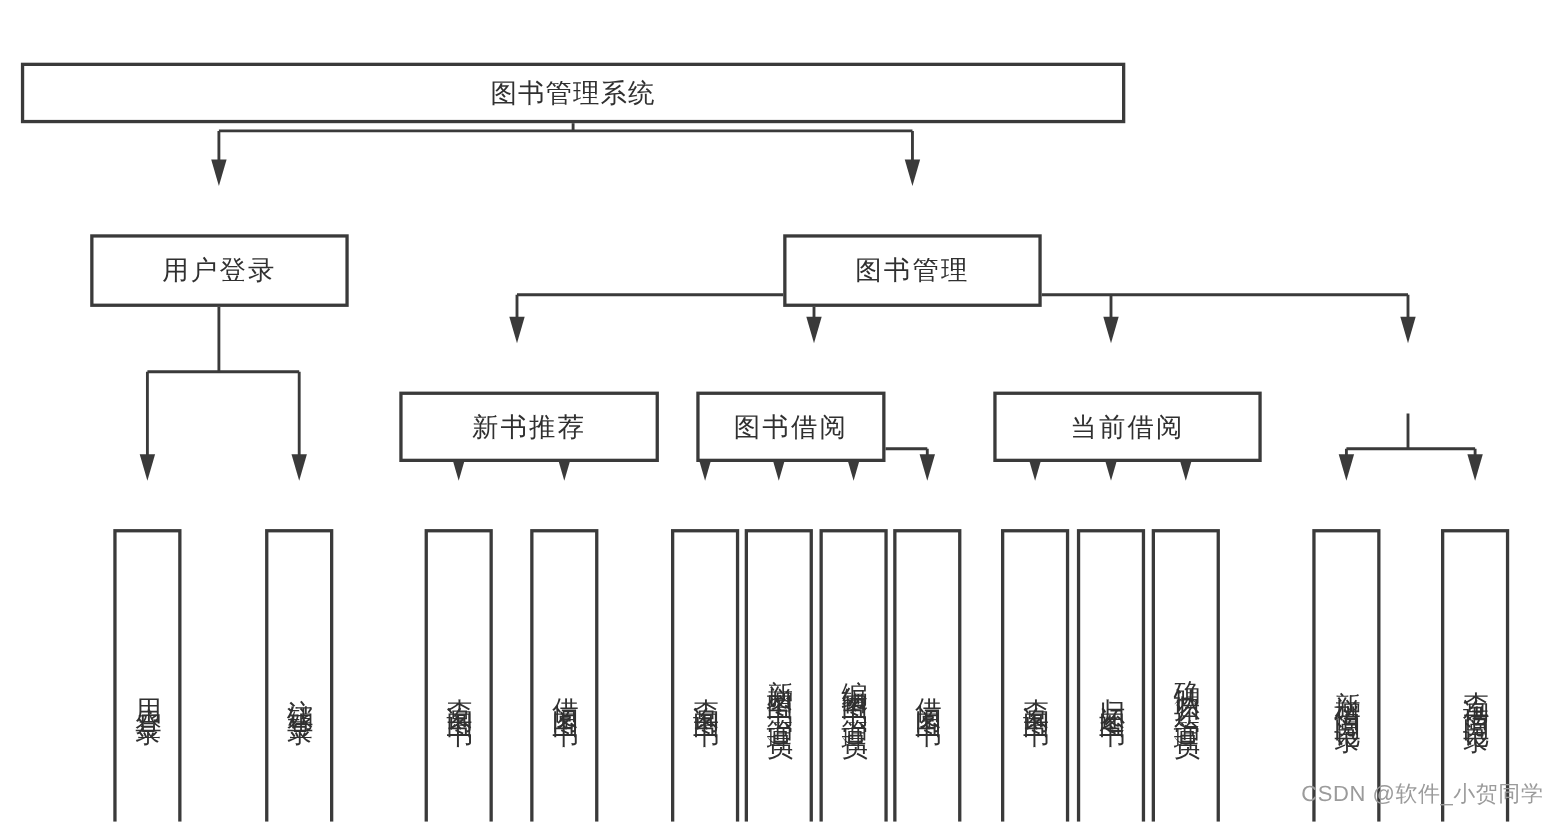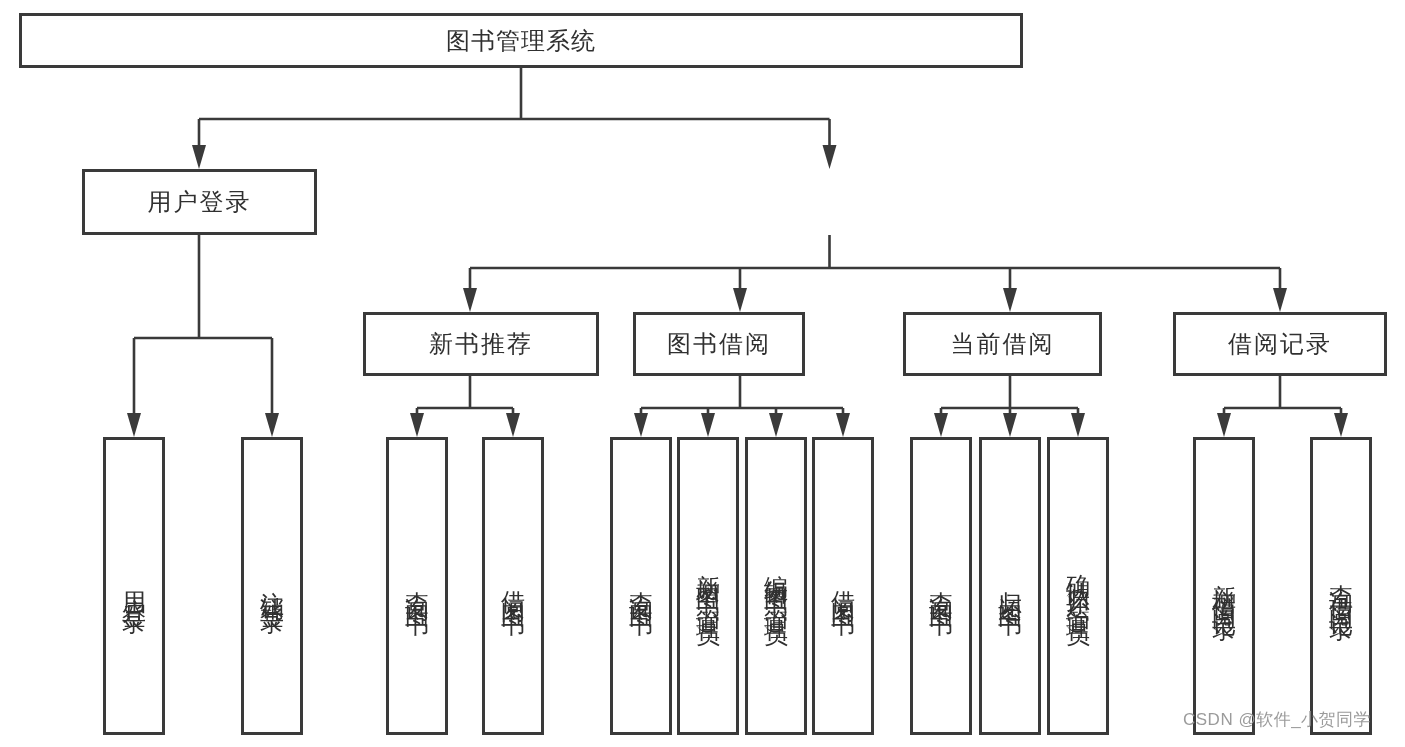--- a/index.html
+++ b/index.html
@@ -20,6 +20,7 @@
     display:flex;
     align-items:center;
     justify-content:center;
+    margin-top:44px;
   }
   .h-label{
     font-size:24px;

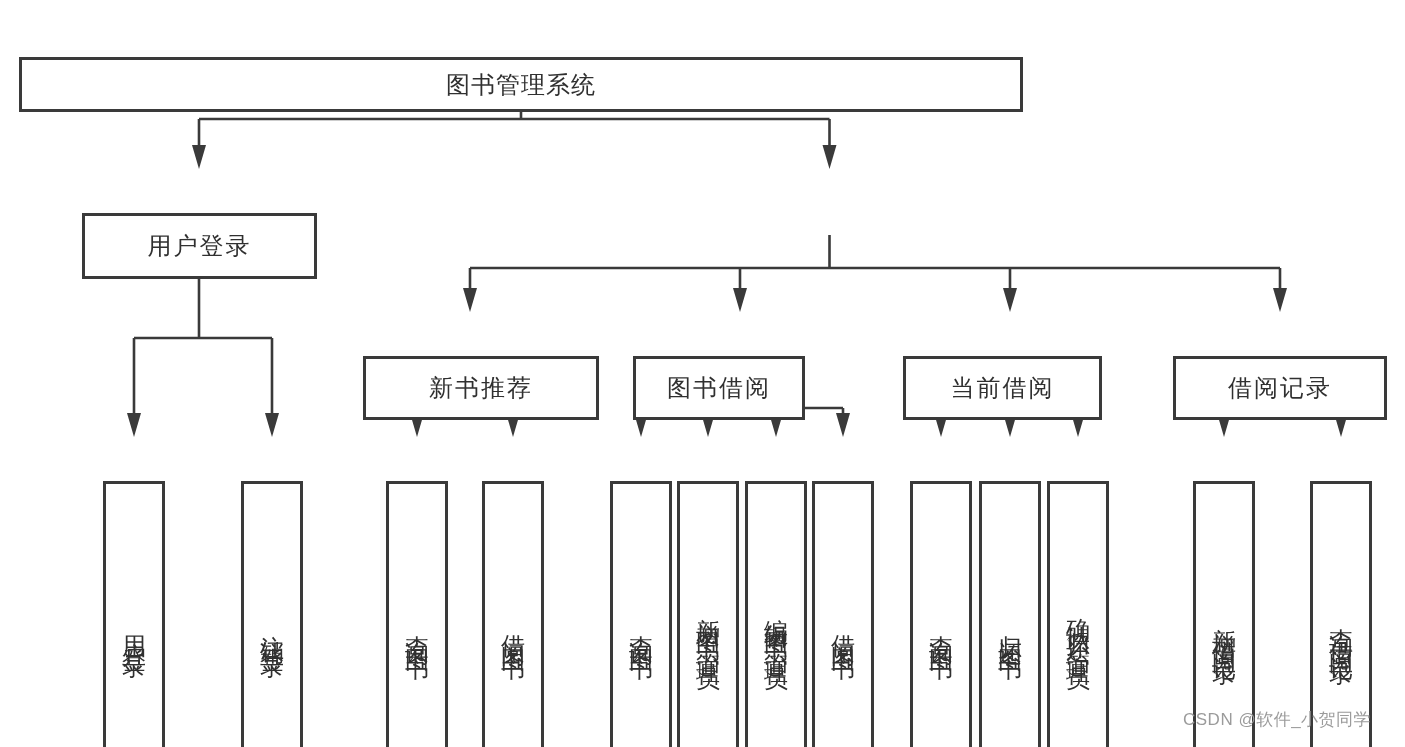--- a/index.html
+++ b/index.html
@@ -92,6 +92,9 @@
   <div class="box" style="left:82px;top:169px;width:235px;height:66px">
     <span class="h-label">用户登录</span>
   </div>
+  <div class="box" style="left:712px;top:169px;width:235px;height:66px">
+    <span class="h-label">图书管理</span>
+  </div>
 
   <div class="box" style="left:363px;top:312px;width:236px;height:64px">
     <span class="h-label">新书推荐</span>

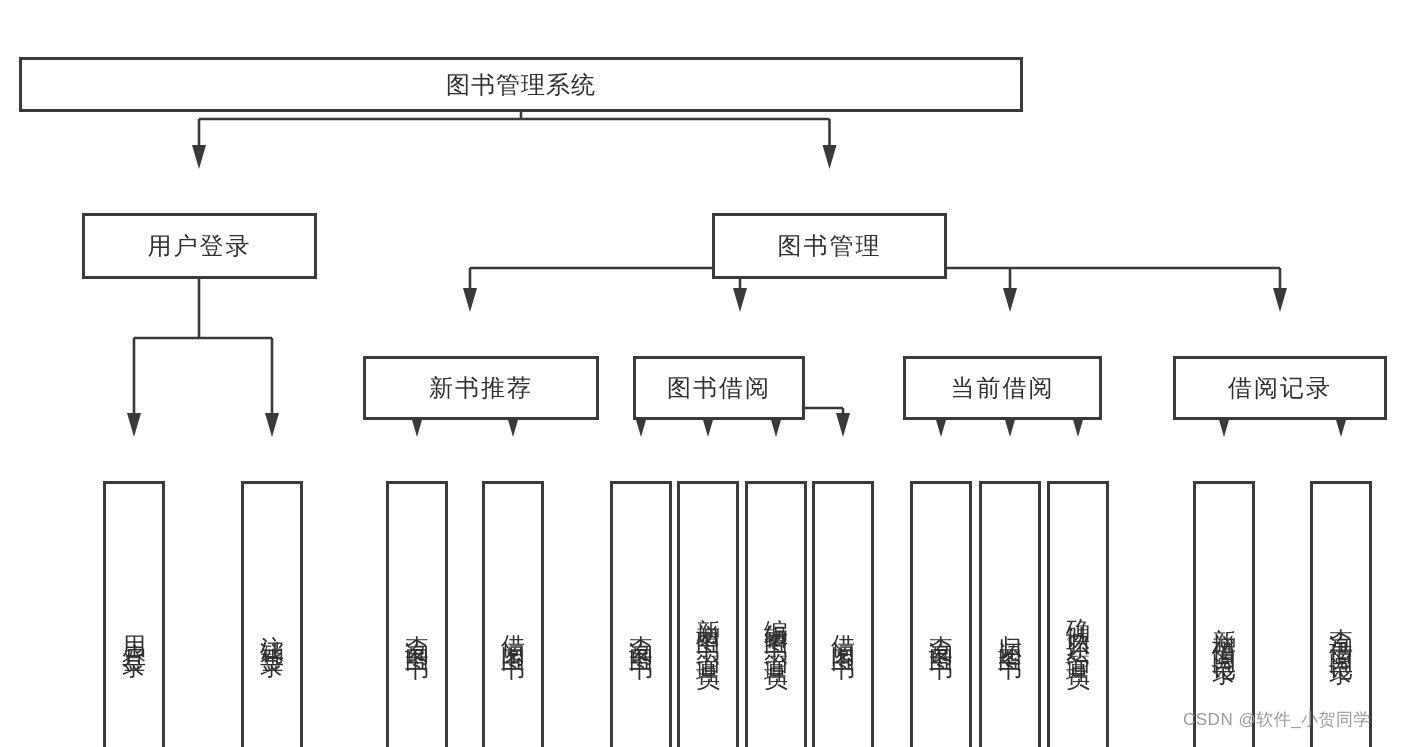--- a/index.html
+++ b/index.html
@@ -102,7 +102,7 @@
   <div class="box" style="left:633px;top:312px;width:172px;height:64px">
     <span class="h-label">图书借阅</span>
   </div>
-  <div class="box" style="left:903px;top:312px;width:199px;height:64px">
+  <div class="box" style="left:903px;top:312px;width:244px;height:64px">
     <span class="h-label">当前借阅</span>
   </div>
   <div class="box" style="left:1173px;top:312px;width:214px;height:64px">

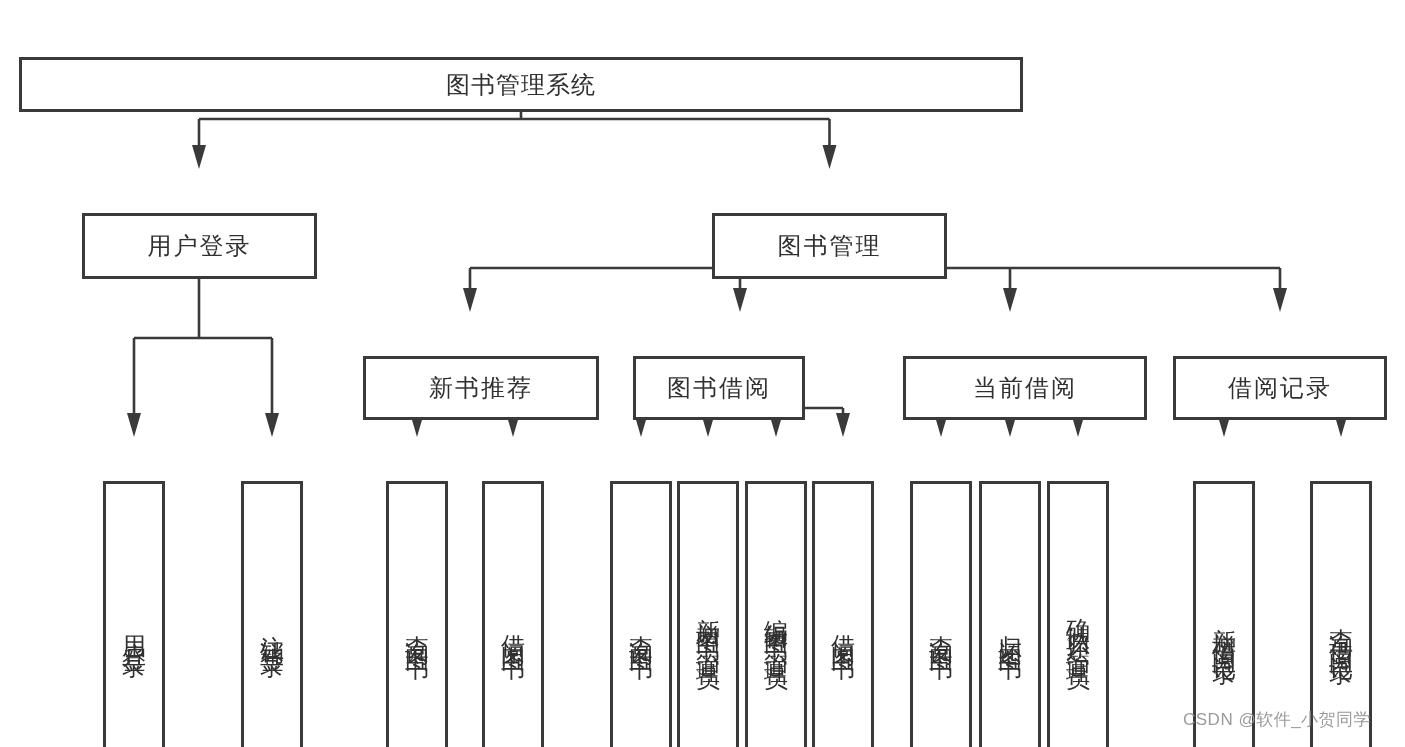--- a/index.html
+++ b/index.html
@@ -105,9 +105,6 @@
   <div class="box" style="left:903px;top:312px;width:244px;height:64px">
     <span class="h-label">当前借阅</span>
   </div>
-  <div class="box" style="left:1173px;top:312px;width:214px;height:64px">
-    <span class="h-label">借阅记录</span>
-  </div>
 
   <div class="box" style="left:103px;top:437px;width:62px;height:298px">
     <span class="v-label">用户登录</span>

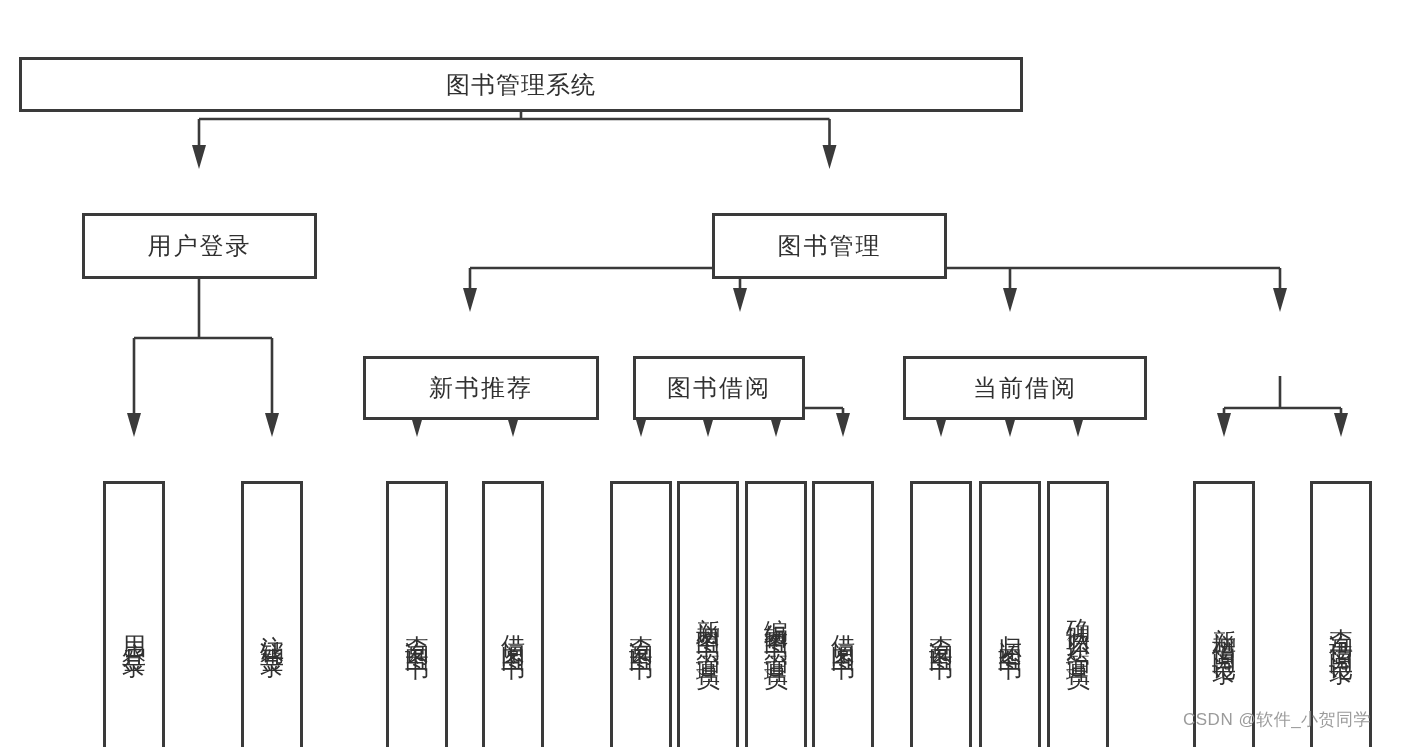--- a/index.html
+++ b/index.html
@@ -40,7 +40,7 @@
   .watermark{
     position:absolute;
     left:1183px;top:708px;
-    font-size:17px;
+    font-size:20px;
     color:#9b9b9b;
     letter-spacing:0.5px;
     white-space:nowrap;

